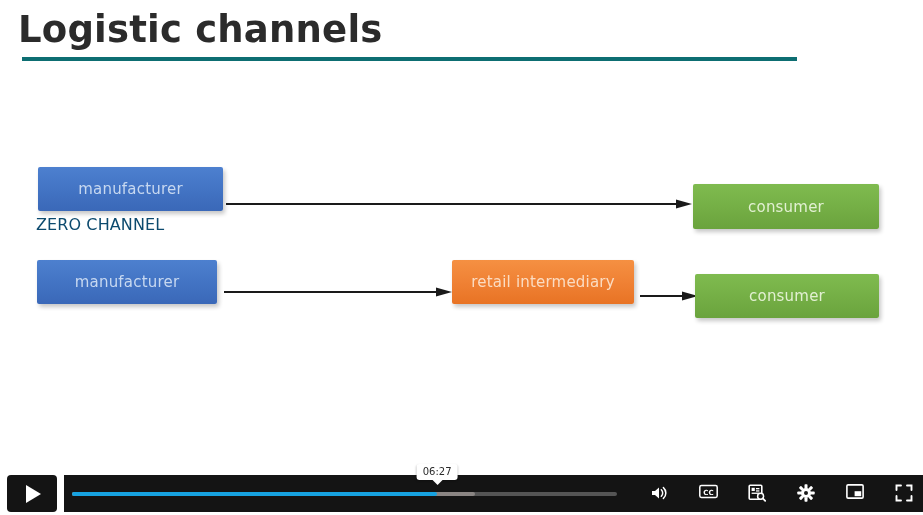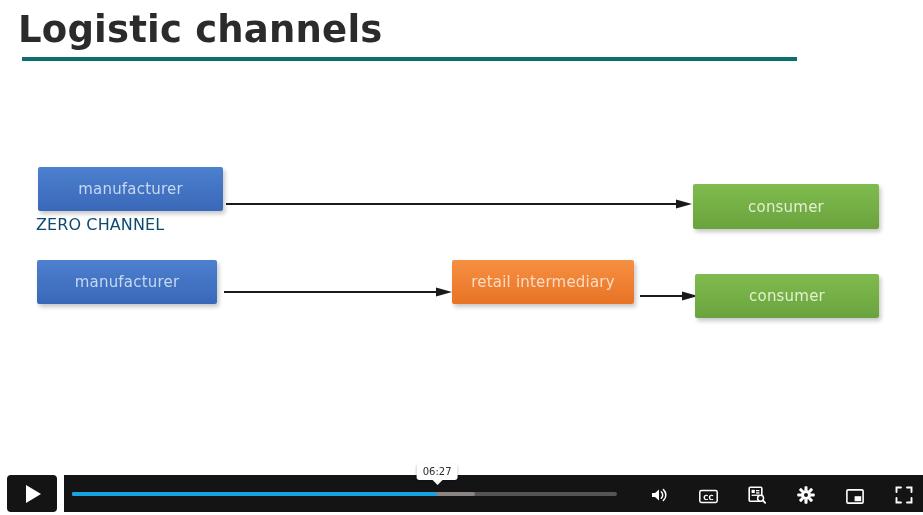--- a/index.html
+++ b/index.html
@@ -233,7 +233,7 @@
     width: 20px;
     height: 20px;
     display: flex;
-    align-items: flex-end;
+    align-items: flex-start;
     justify-content: center;
     cursor: pointer;
     color: #fca5a5;

